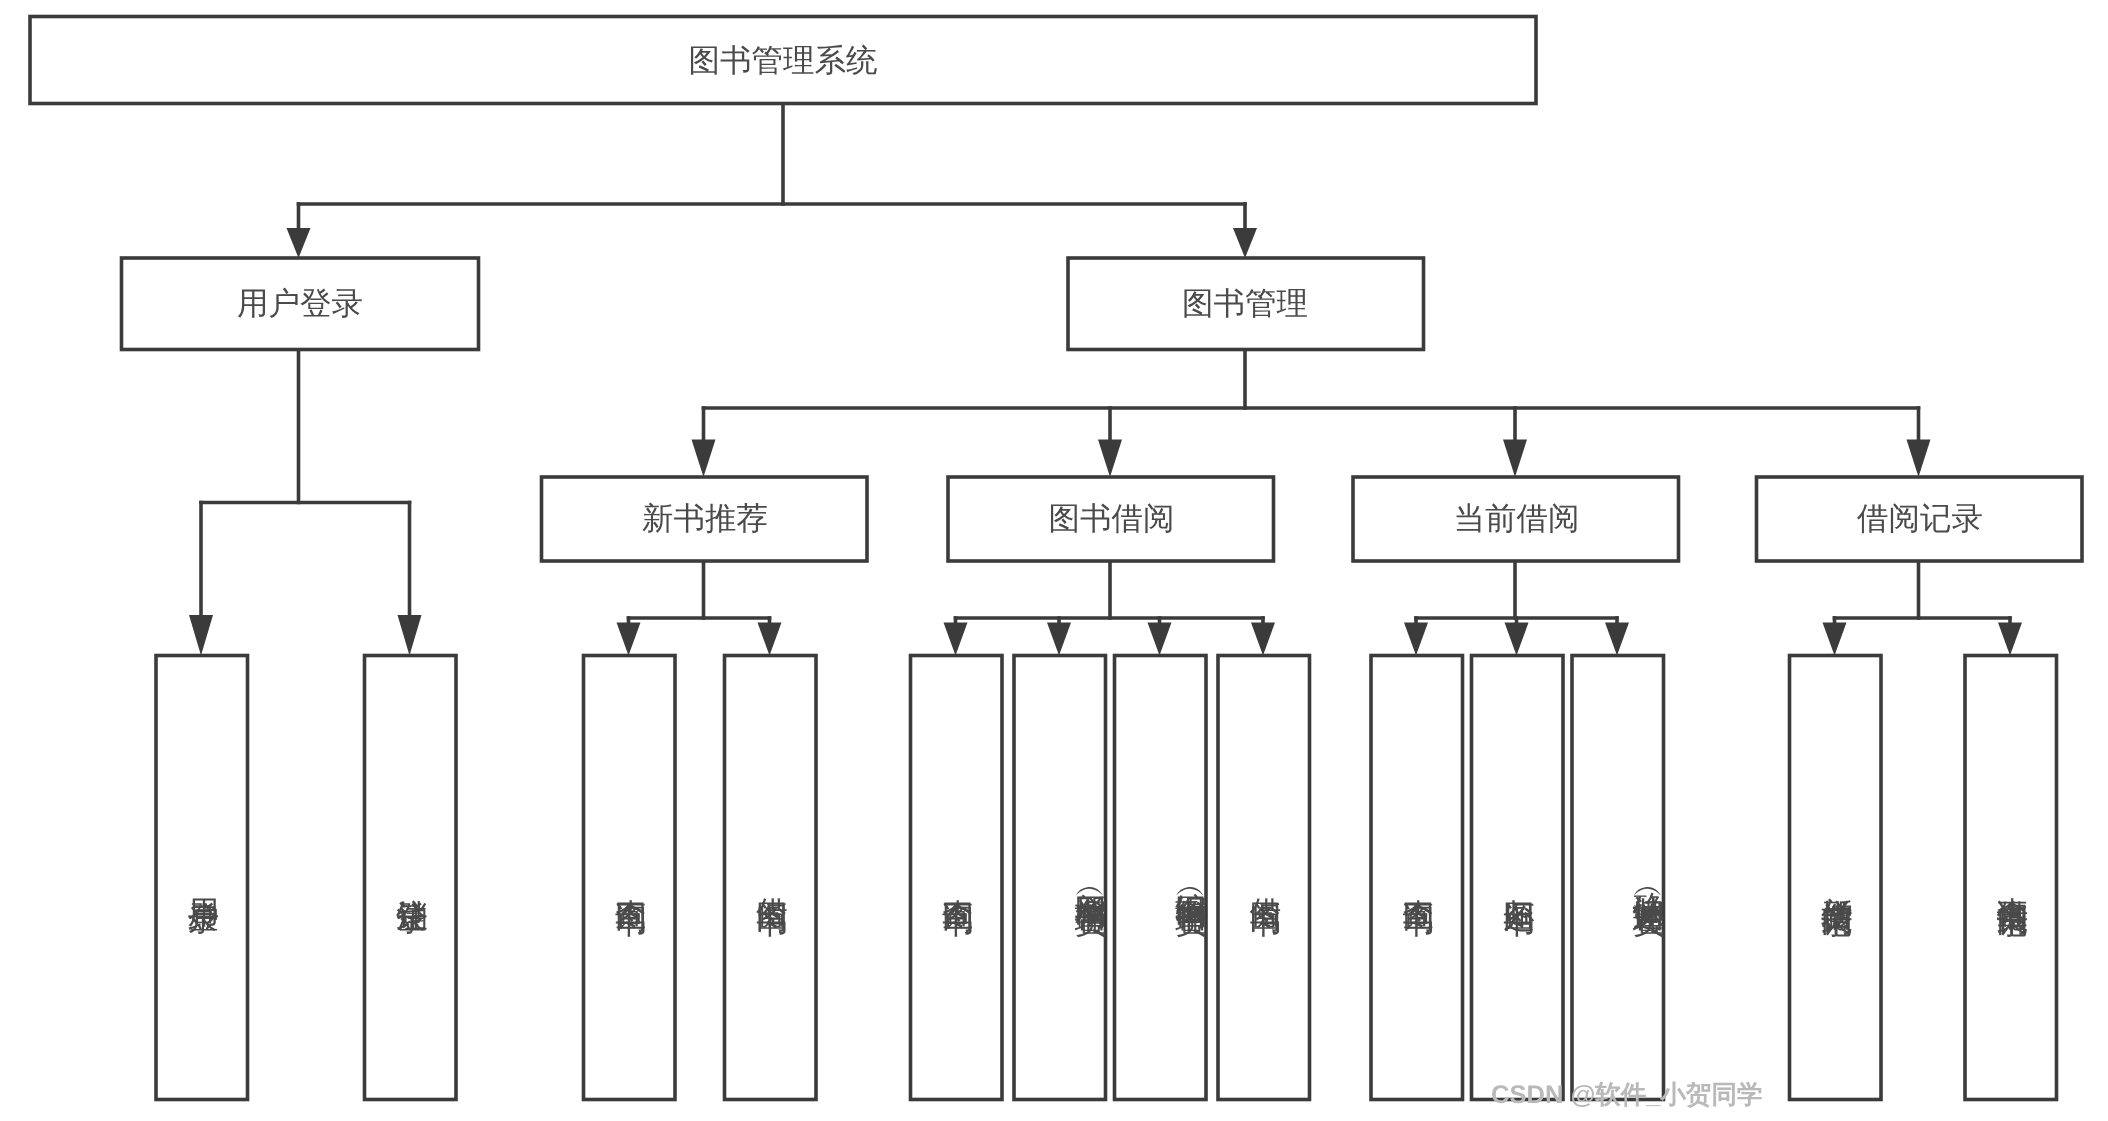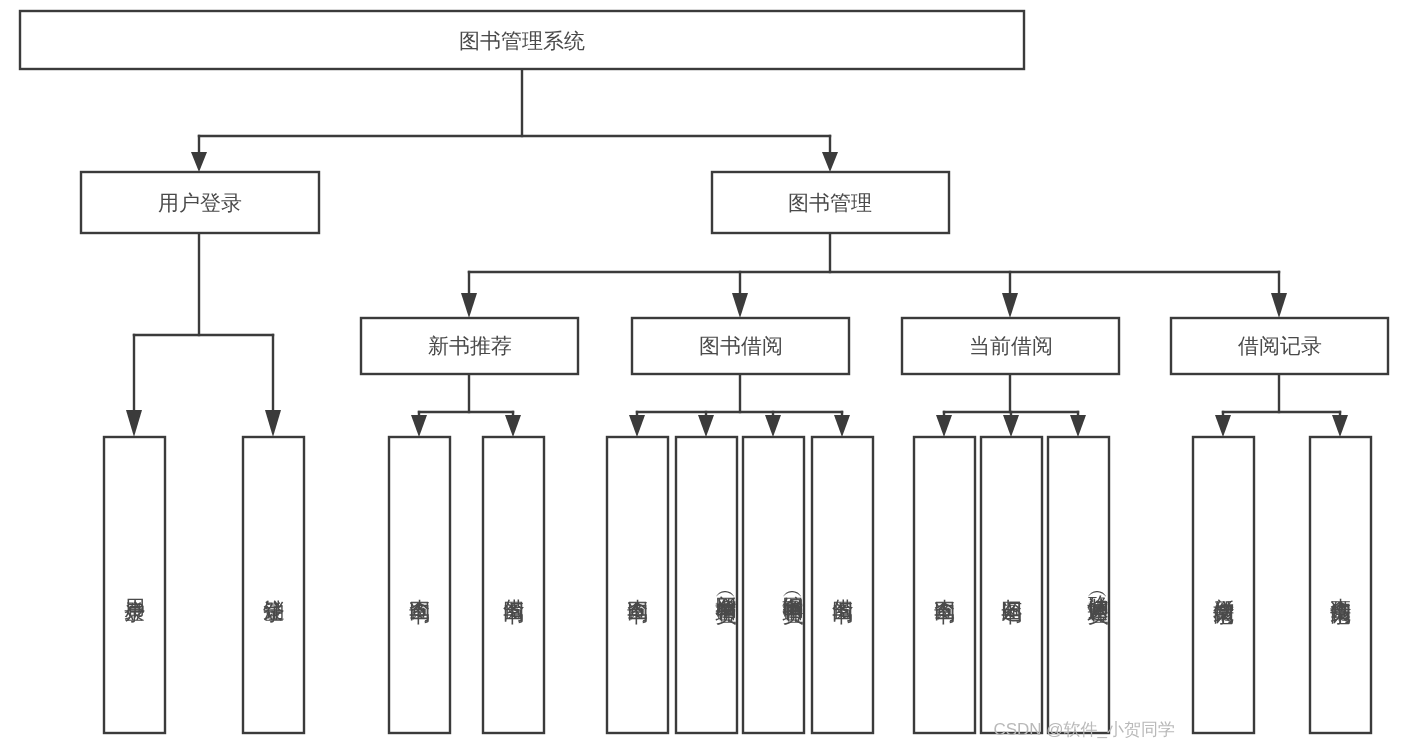--- a/index.html
+++ b/index.html
@@ -73,6 +73,7 @@
     font-size: 17px;
     color: #b9b9b9;
     white-space: nowrap;
+    font-weight: bold;
   }
 </style>
 </head>

